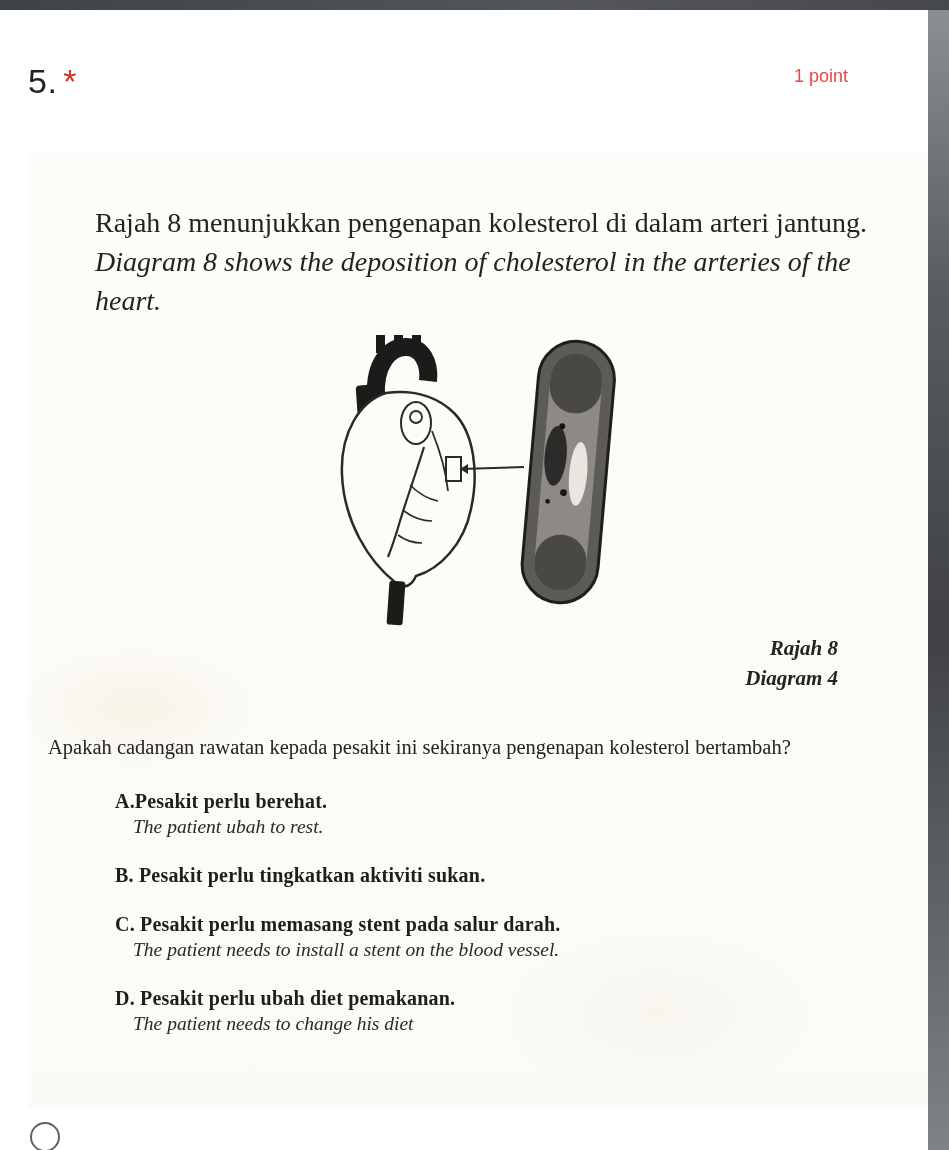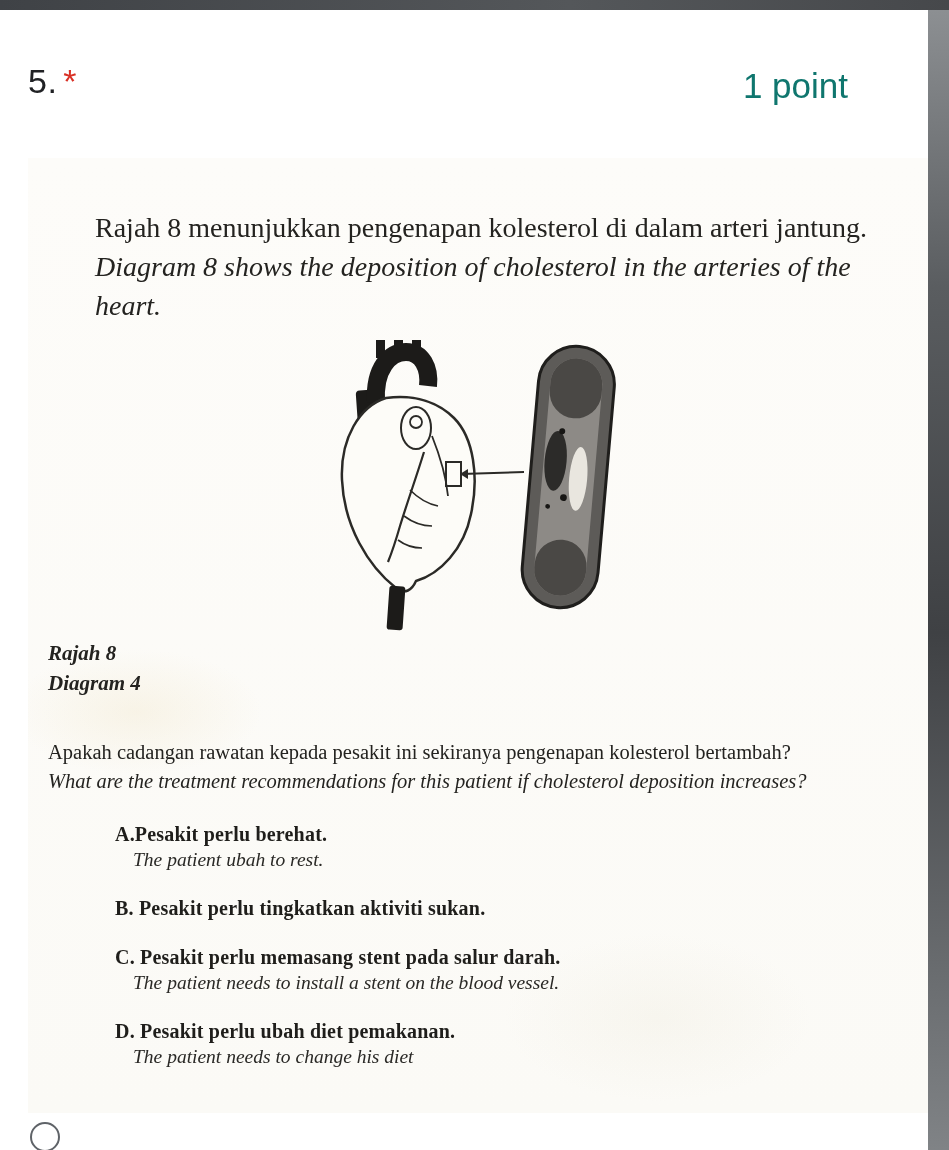--- a/index.html
+++ b/index.html
@@ -27,7 +27,7 @@
     font-size: 34px; color: #202124; letter-spacing: 0.5px;
   }
   .qnum .req { color: #d93025; margin-left: 6px; }
-  .points { font-size: 35px; color: #0f766e; padding-top: 4px; }
+  .points { font-size: 18px; color: #ef4444; padding-top: 4px; }
 
   
   .scan {

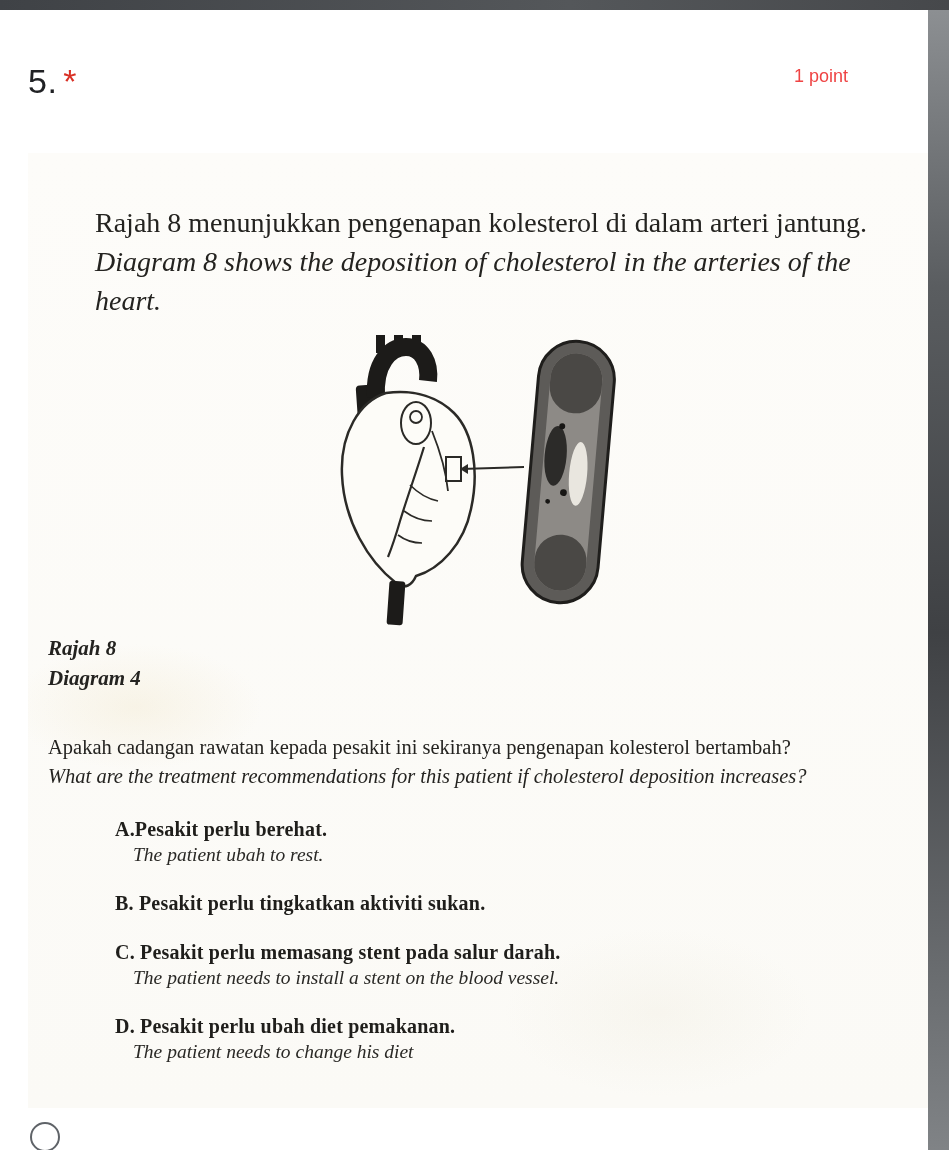--- a/index.html
+++ b/index.html
@@ -50,7 +50,7 @@
   .figure { width: 300px; margin: 14px auto 0 auto; text-align: center; }
   .figure svg { display: block; margin: 0 auto; }
 
-  .caption { text-align: left; font-weight: bold; font-style: italic; font-size: 21px; line-height: 1.45; margin-top: 6px; margin-right: 60px; }
+  .caption { text-align: right; font-weight: bold; font-style: italic; font-size: 21px; line-height: 1.45; margin-top: 6px; margin-right: 60px; }
 
   .question { margin-top: 40px; font-size: 20.5px; line-height: 1.38; max-width: 845px; }
   .question .en { font-style: italic; }

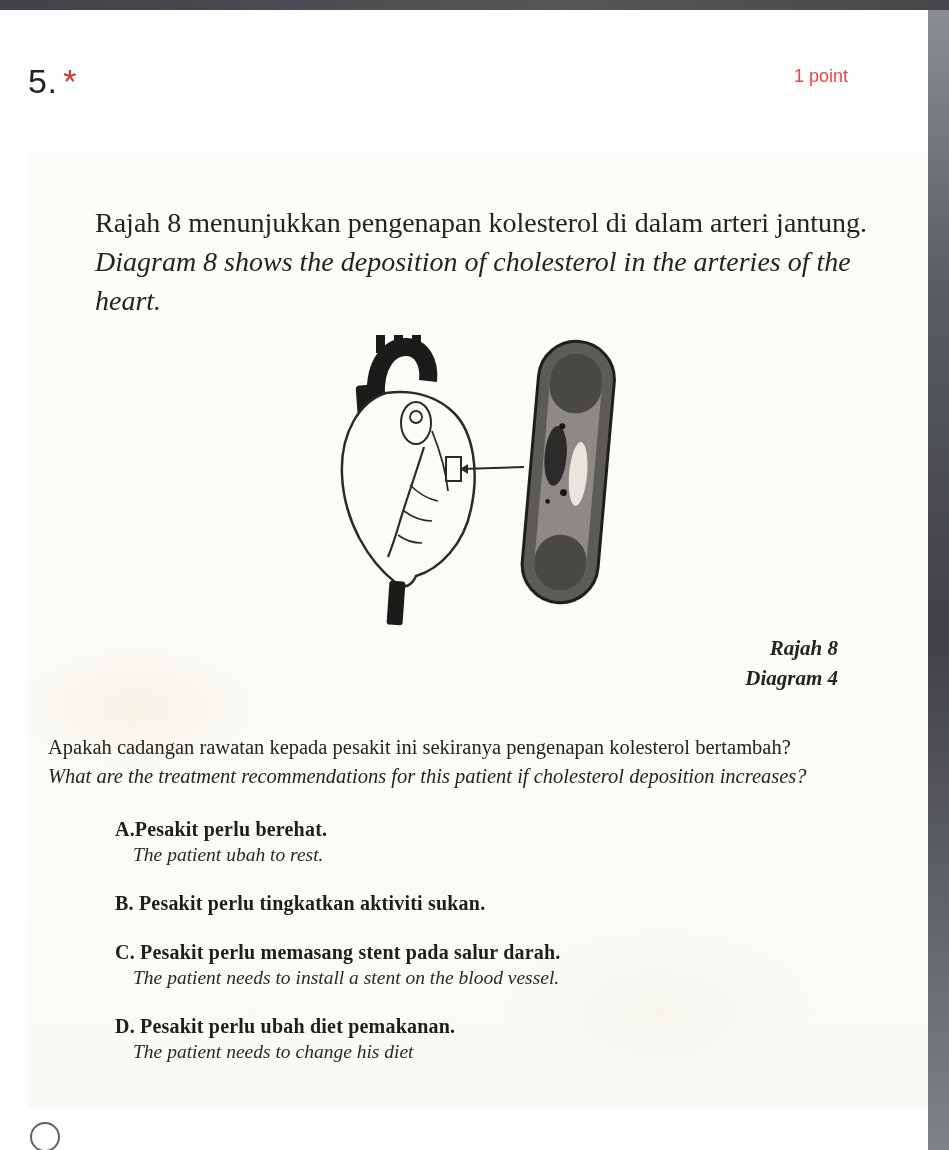--- a/index.html
+++ b/index.html
@@ -133,7 +133,6 @@
 
       <p class="question">
         <span>Apakah cadangan rawatan kepada pesakit ini sekiranya pengenapan kolesterol bertambah?</span><br>
-        <span class="en">What are the treatment recommendations for this patient if cholesterol deposition increases?</span>
       </p>
 
       <div class="options">

